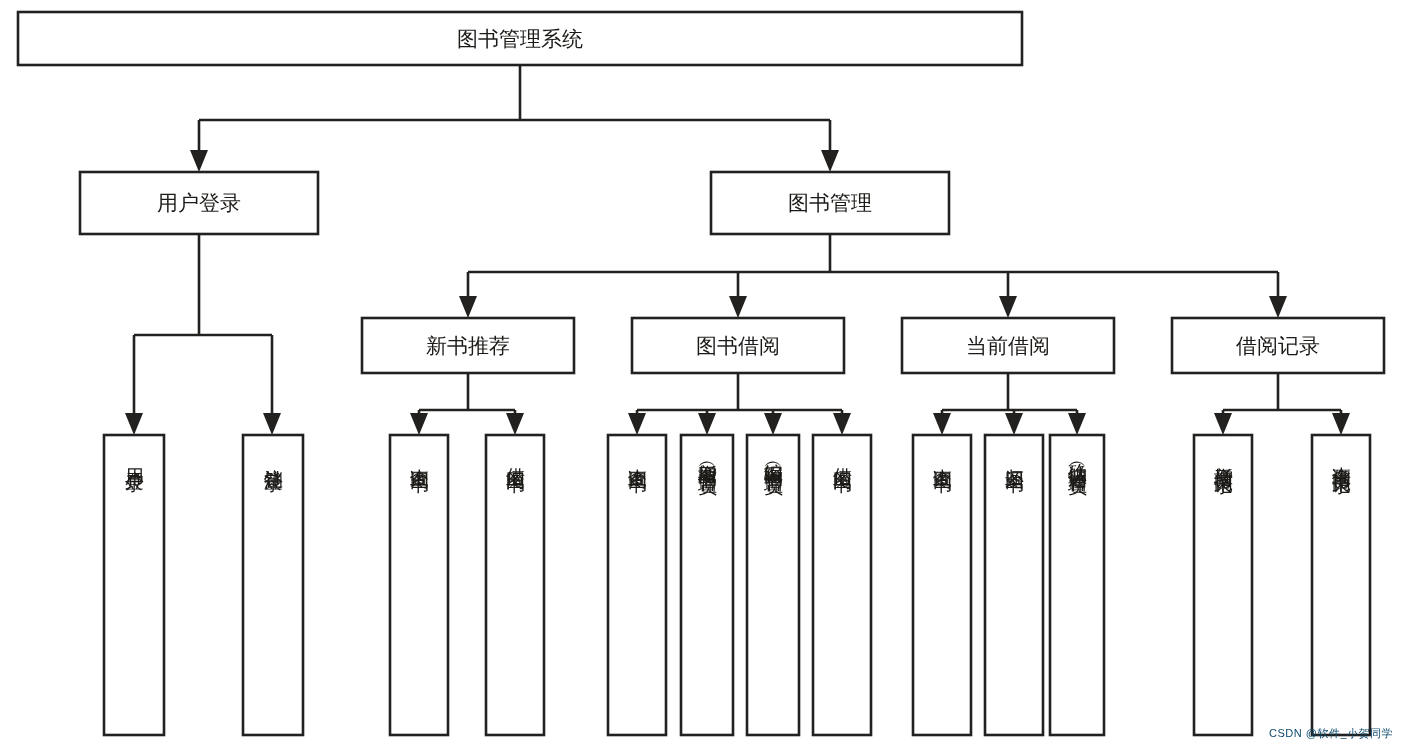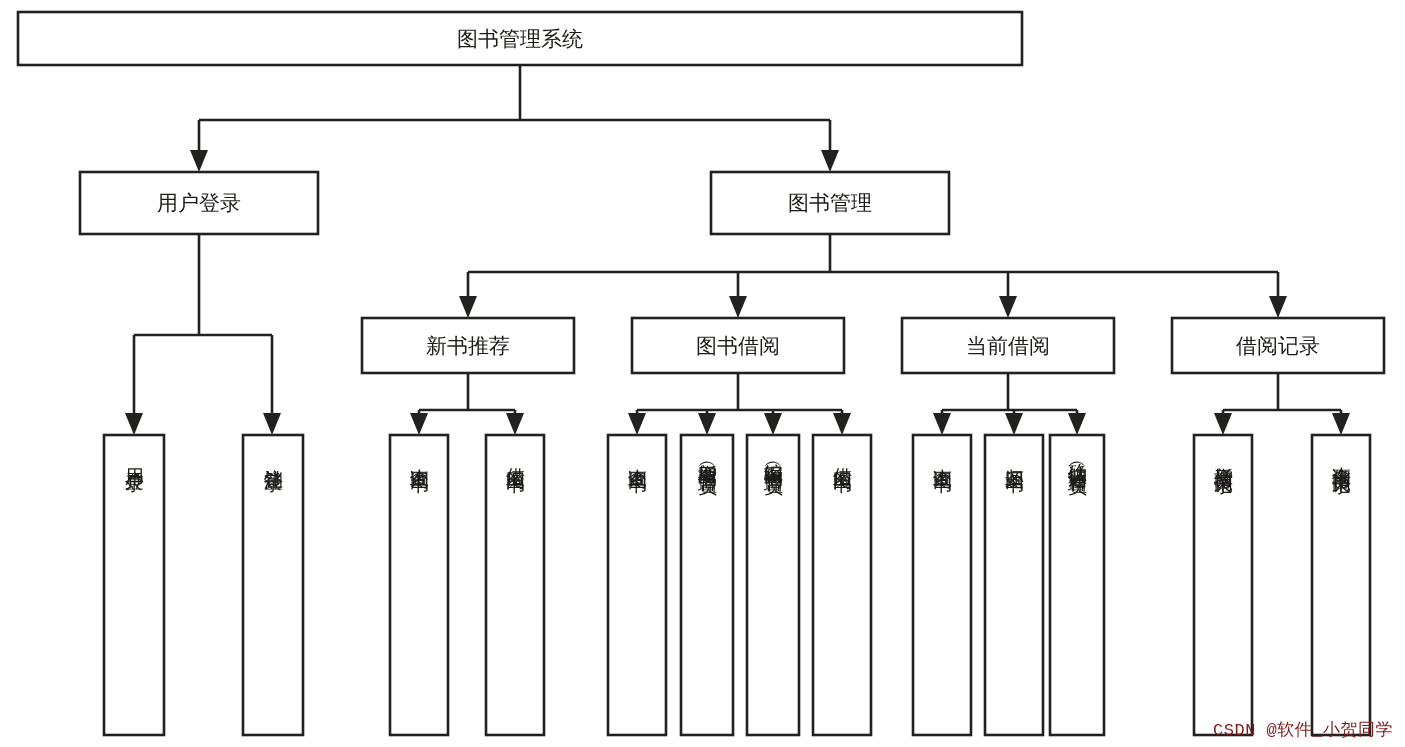--- a/index.html
+++ b/index.html
@@ -37,9 +37,9 @@
     position:absolute;
     right:12px;
     bottom:6px;
-    font-family:Liberation Mono, monospace;
-    font-size:17px;
-    color:#7f1d1d;
+    font-family:Liberation Sans, sans-serif;
+    font-size:11px;
+    color:#0c4a6e;
     letter-spacing:.5px;
     white-space:nowrap;
     pointer-events:none;

